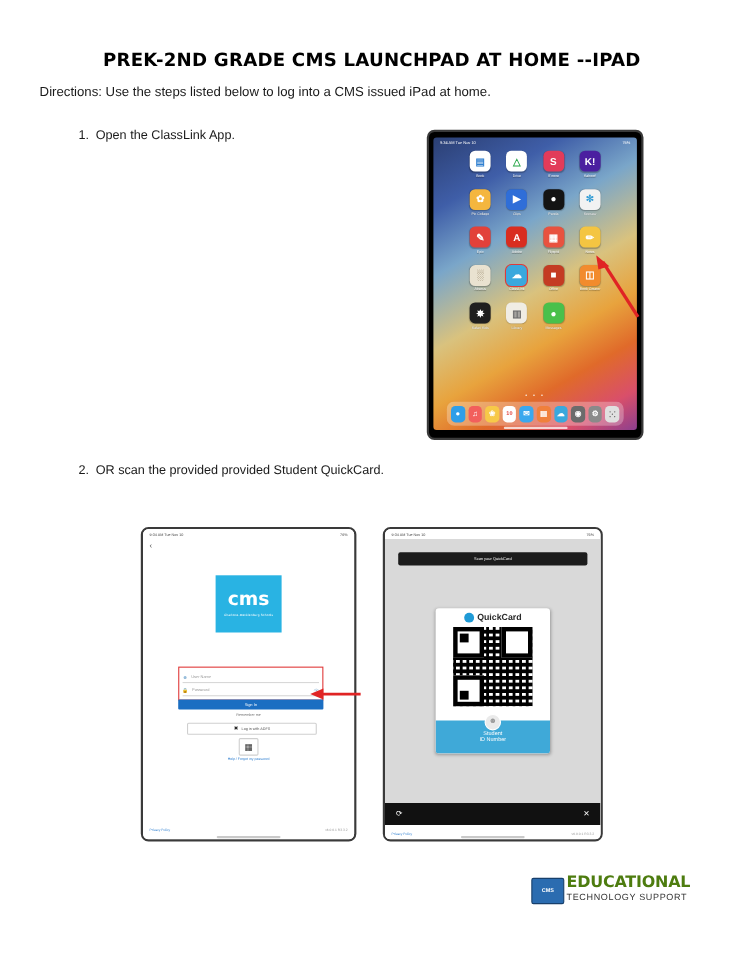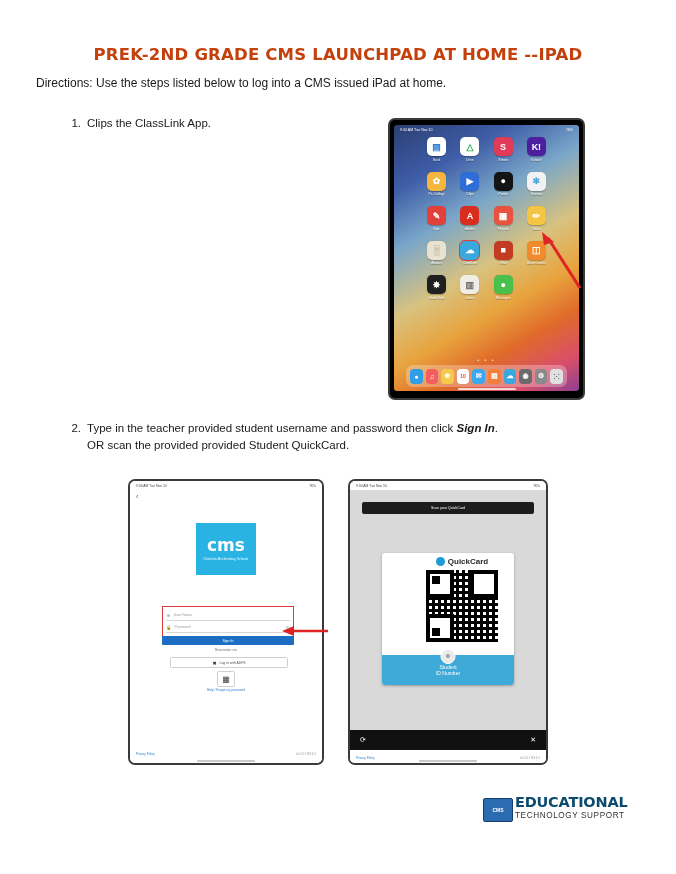--- a/index.html
+++ b/index.html
@@ -32,7 +32,7 @@
     font-weight: bold;
     font-size: 16.5px;
     letter-spacing: 0.2px;
-    color: #c2410c;
+    color: #000000;
     text-transform: uppercase;
   }
 

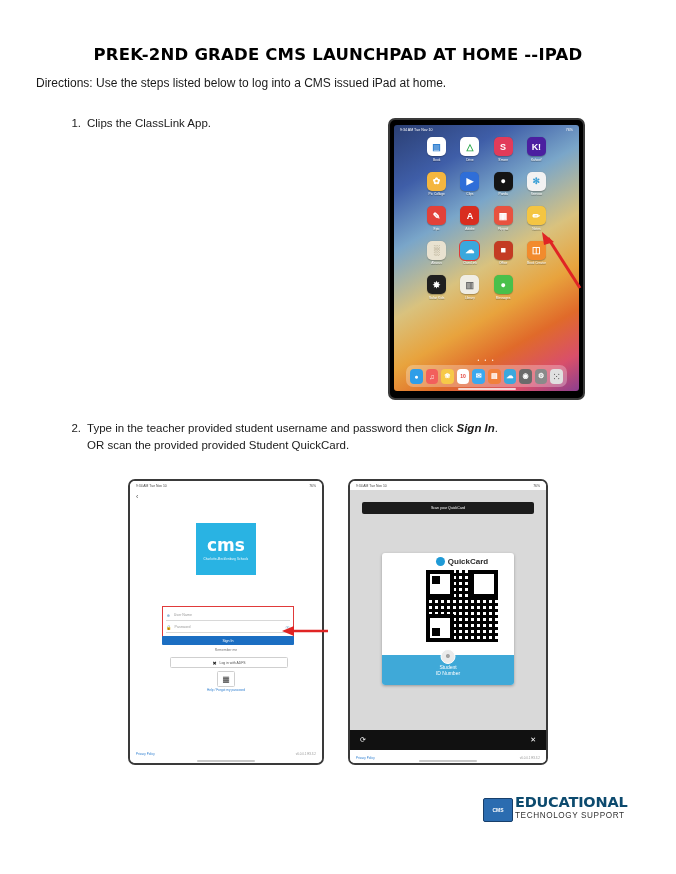--- a/index.html
+++ b/index.html
@@ -547,7 +547,7 @@
 
   <div class="step step1">
     <span class="num">1.</span>
-    <span>Clips the ClassLink App.</span>
+    <span>Open the ClassLink App.</span>
   </div>
 
   <div class="device ipad-home">

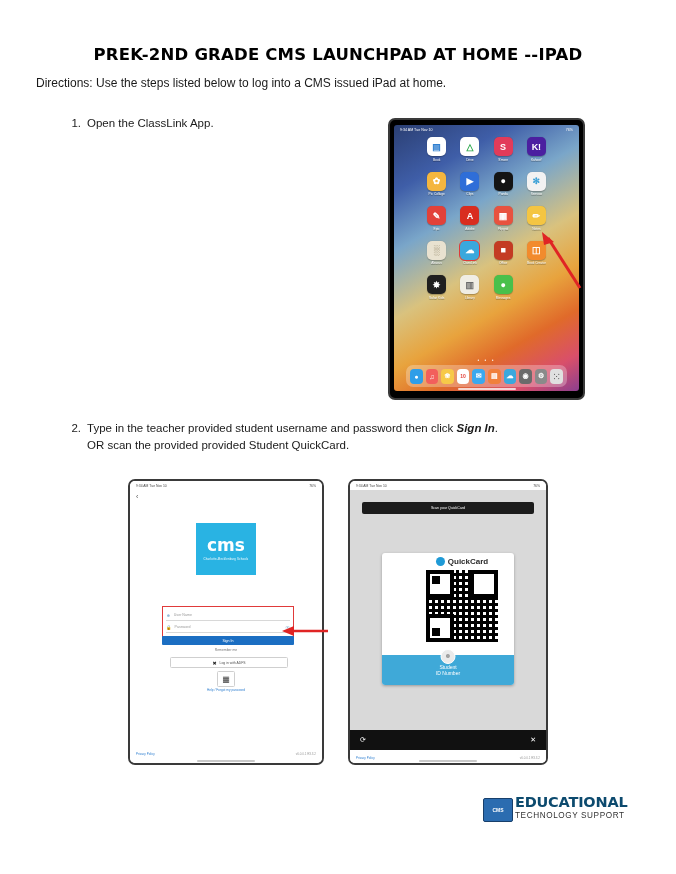--- a/index.html
+++ b/index.html
@@ -666,9 +666,6 @@
 
   <div class="step step2">
     <span class="num">2.</span>
-    <span class="line">
-      <span>Type in the teacher provided student username and password then click </span><span class="bolditalic">Sign In</span><span>.</span>
-    </span>
     <span class="line">OR scan the provided provided Student QuickCard.</span>
   </div>
 

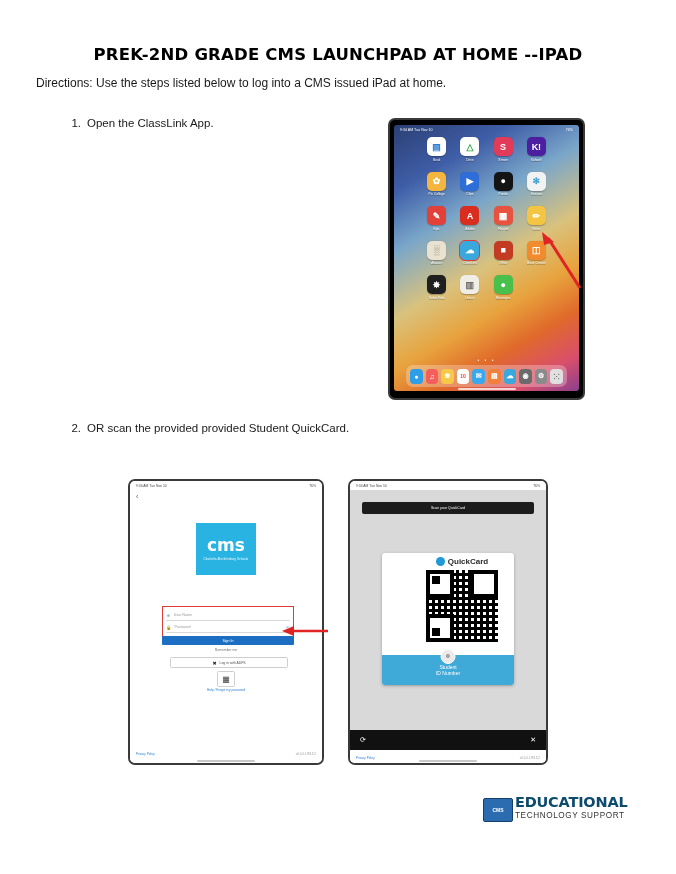--- a/index.html
+++ b/index.html
@@ -397,7 +397,6 @@
     border-radius: 3px;
     box-shadow: 0 1px 3px rgba(0,0,0,0.3);
     overflow: hidden;
-    padding-left: 28px;
   }
   .qc-head {
     height: 17px;

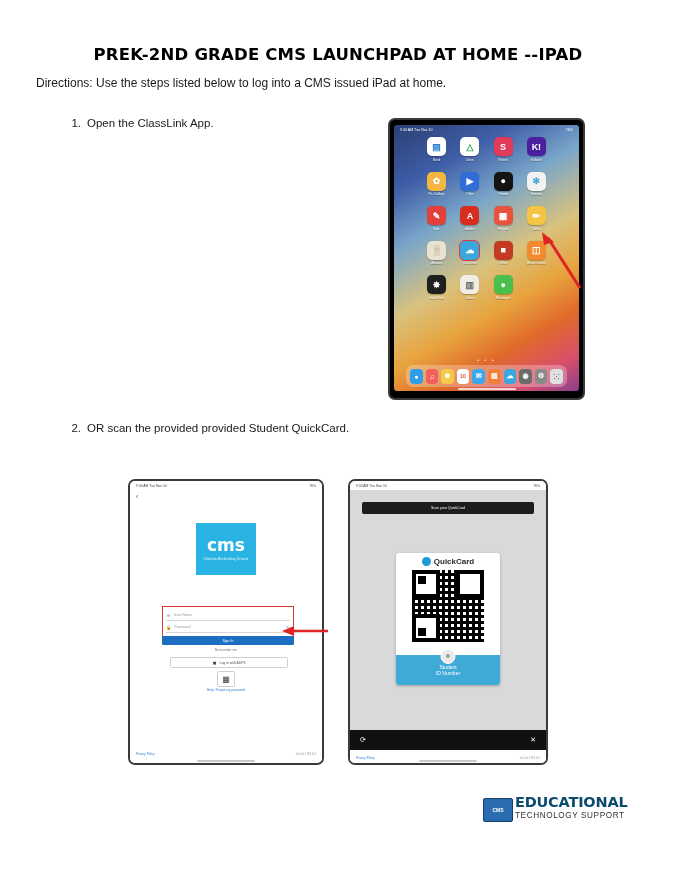--- a/index.html
+++ b/index.html
@@ -525,7 +525,7 @@
     font-weight: bold;
     font-size: 14.5px;
     letter-spacing: -0.2px;
-    color: #0c4a6e;
+    color: #4d7c0f;
     line-height: 1.05;
   }
   .ets-sub {

